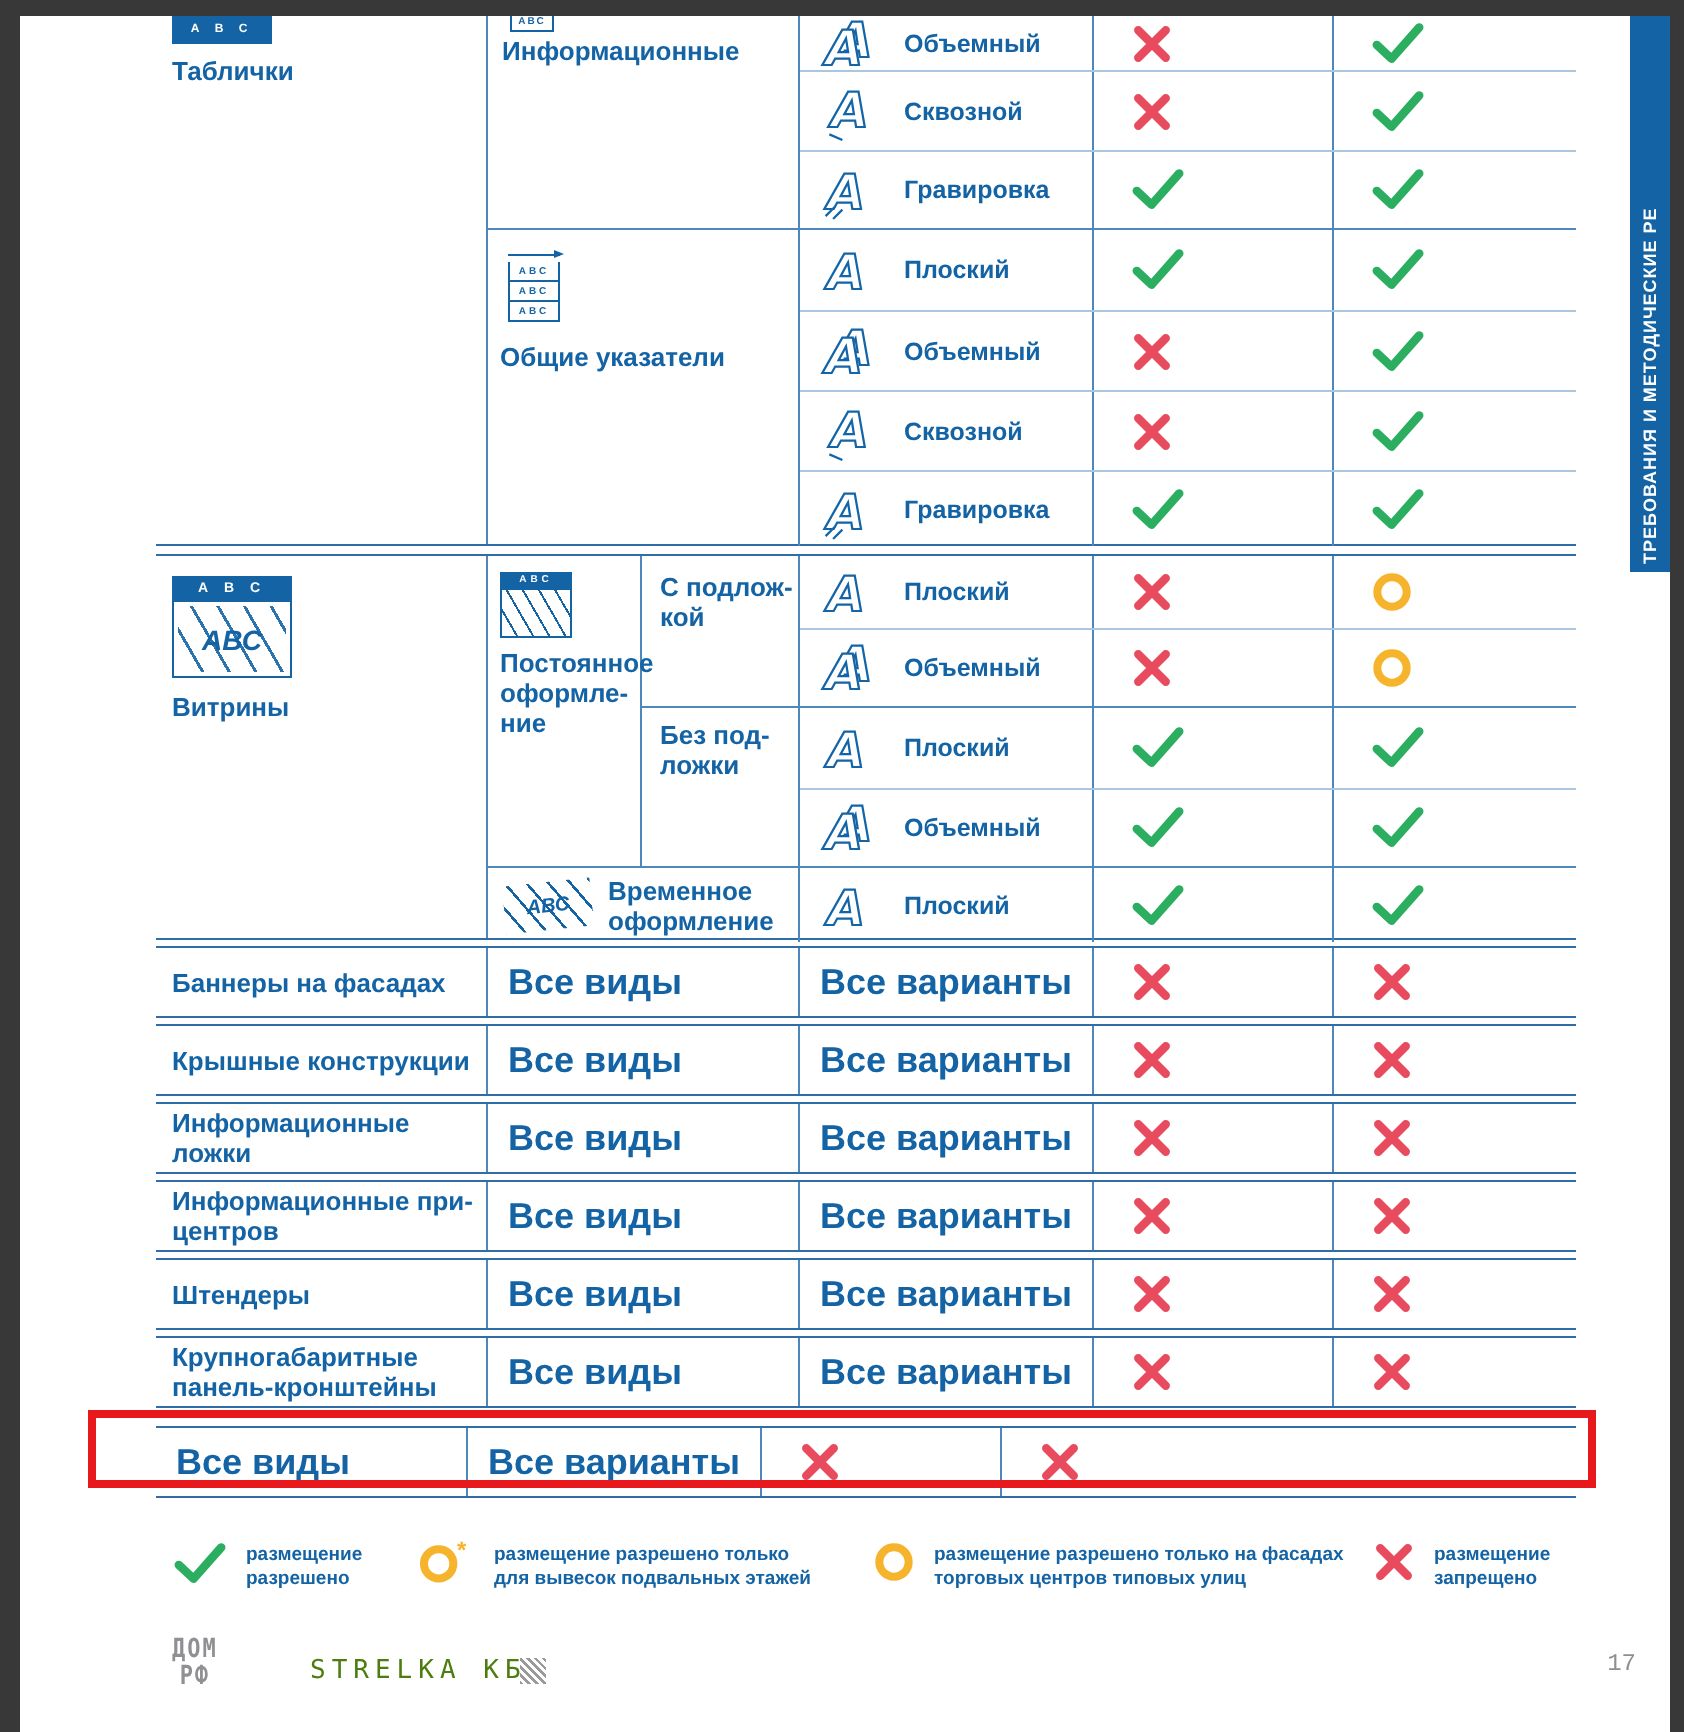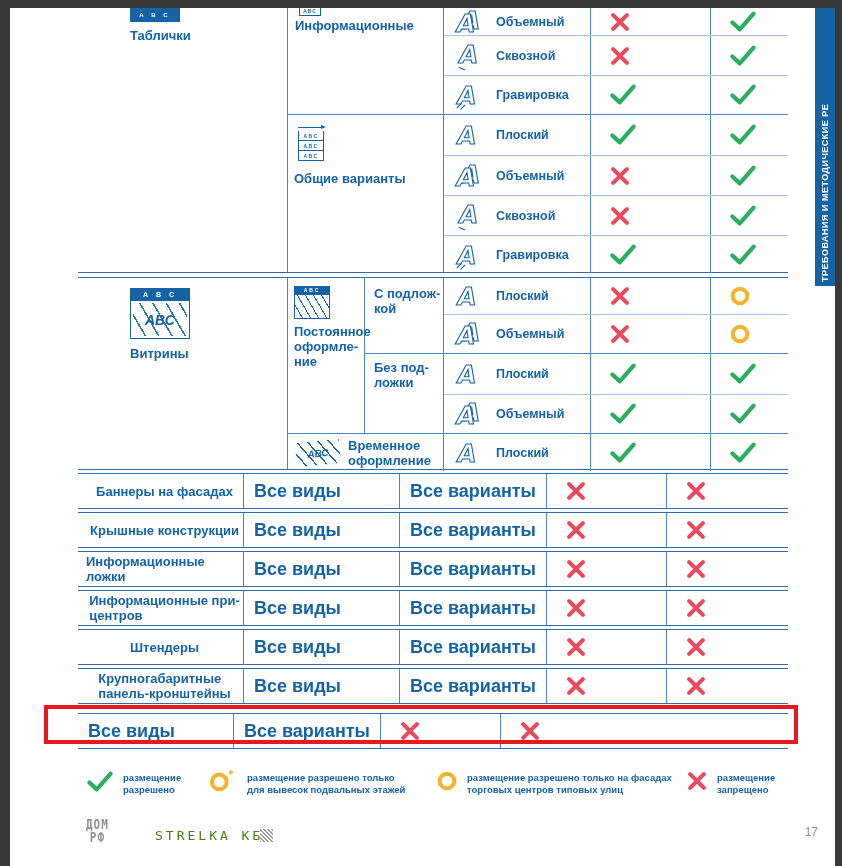--- a/index.html
+++ b/index.html
@@ -22,7 +22,7 @@
   .tbl{position:absolute;left:68px;top:0;width:710px;}
   .sec{display:flex;border-bottom:1px solid var(--line-d);}
   .sec2{border-top:1px solid var(--line-d);margin-top:4px;}
-  .c1{width:166px;border-right:1px solid var(--line-m);padding-left:8px;margin-left:44px;}
+  .c1{width:166px;border-right:1px solid var(--line-m);padding-left:8px;}
   .groups{flex:1;display:flex;flex-direction:column;}
   .grp{display:flex;}
   .grp + .grp{border-top:1px solid var(--line-m);}

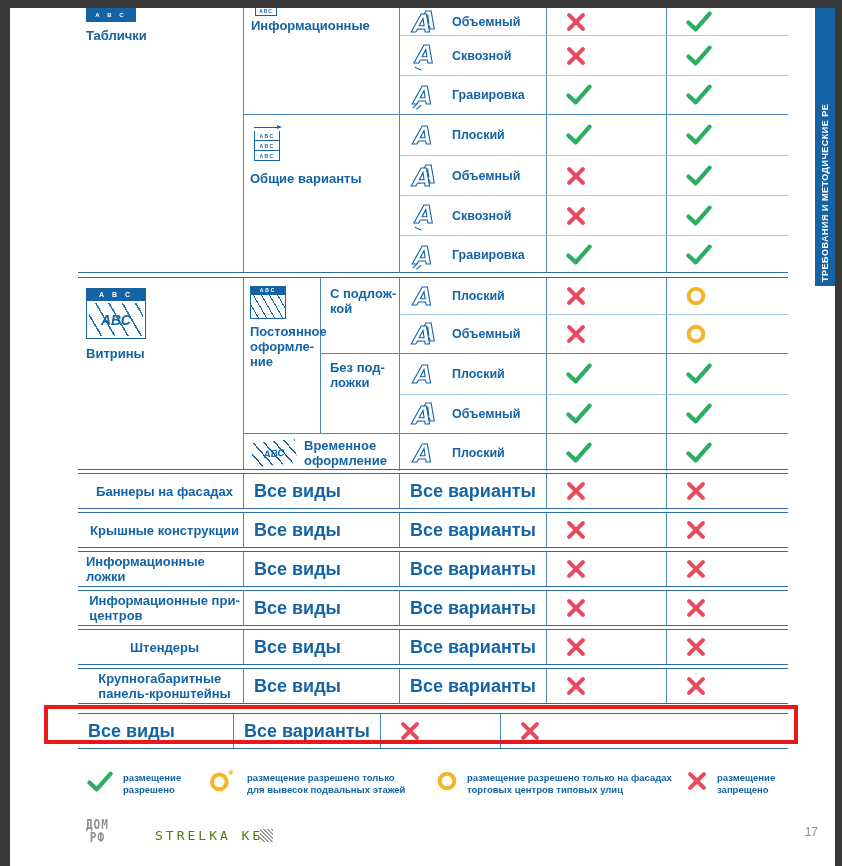--- a/index.html
+++ b/index.html
@@ -248,7 +248,7 @@
               <div class="gi-cell">АВС</div>
               <div class="gi-cell">АВС</div>
             </div>
-            <div class="blue-b">Общие варианты</div>
+            <div class="blue-b">Общие указатели</div>
           </div>
           <div class="rows">
             <div class="trow" style="height:40px">

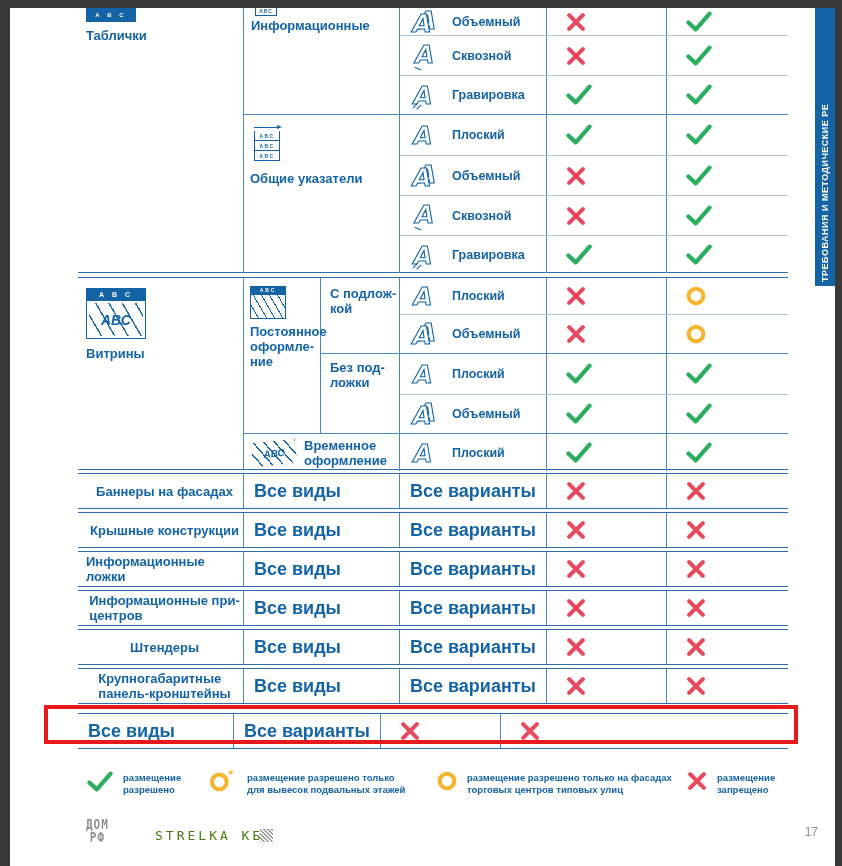--- a/index.html
+++ b/index.html
@@ -84,7 +84,7 @@
   
   .srow{height:36px;margin-top:3px;border-top:1px solid var(--line-d);border-bottom:1px solid var(--line-d);display:flex;}
   .srow.last{margin-top:9px;}
-  .sc1{width:166px;border-right:1px solid var(--line-m);display:flex;align-items:center;padding-left:8px;justify-content:center;}
+  .sc1{width:166px;border-right:1px solid var(--line-m);display:flex;align-items:center;padding-left:8px;}
   .sc2{width:156px;border-right:1px solid var(--line-m);display:flex;align-items:center;padding-left:10px;}
   .sc3{width:147px;border-right:1px solid var(--line-m);display:flex;align-items:center;padding-left:10px;}
   .sc4{width:120px;border-right:1px solid var(--line-m);display:flex;align-items:center;padding-left:18px;}

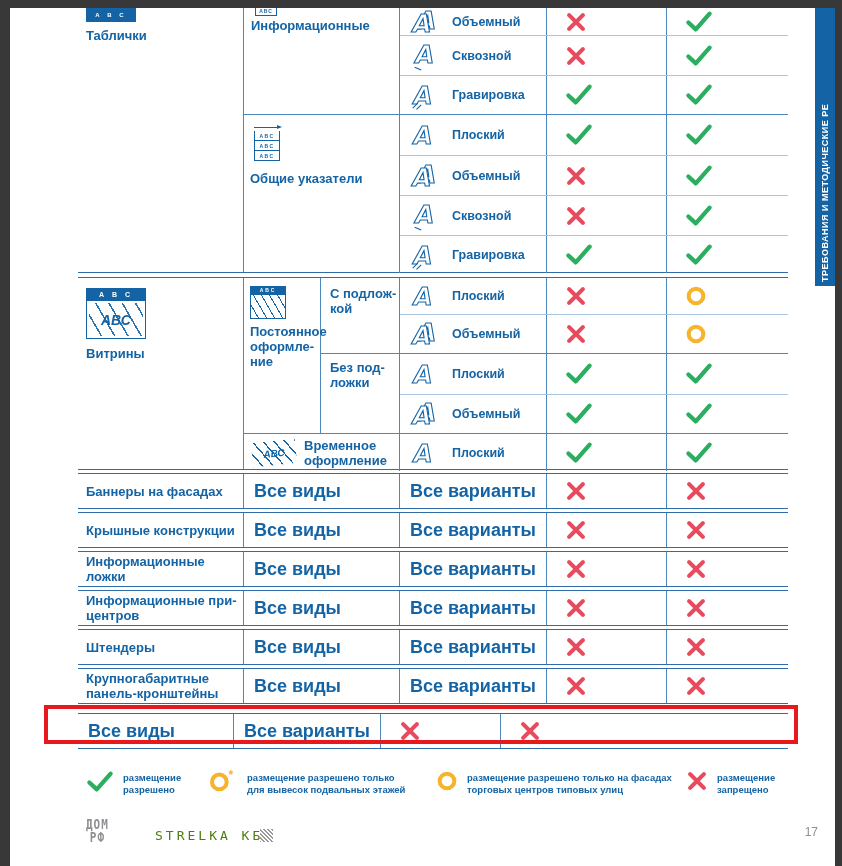--- a/index.html
+++ b/index.html
@@ -107,7 +107,7 @@
     font-size:13px;letter-spacing:3px;}
   .hatch{position:absolute;left:250px;top:821px;width:13px;height:13px;
     background:repeating-linear-gradient(45deg,#9A9A9A 0 1.2px,transparent 1.2px 2.8px);}
-  .pagenum{position:absolute;right:17px;top:817px;color:#8F8F8F;font-size:12px;font-family:Liberation Sans, sans-serif;}
+  .pagenum{position:absolute;right:17px;top:817px;color:#8F8F8F;font-size:12px;font-family:Liberation Mono, monospace;}
 </style>
 </head>
 <body>

